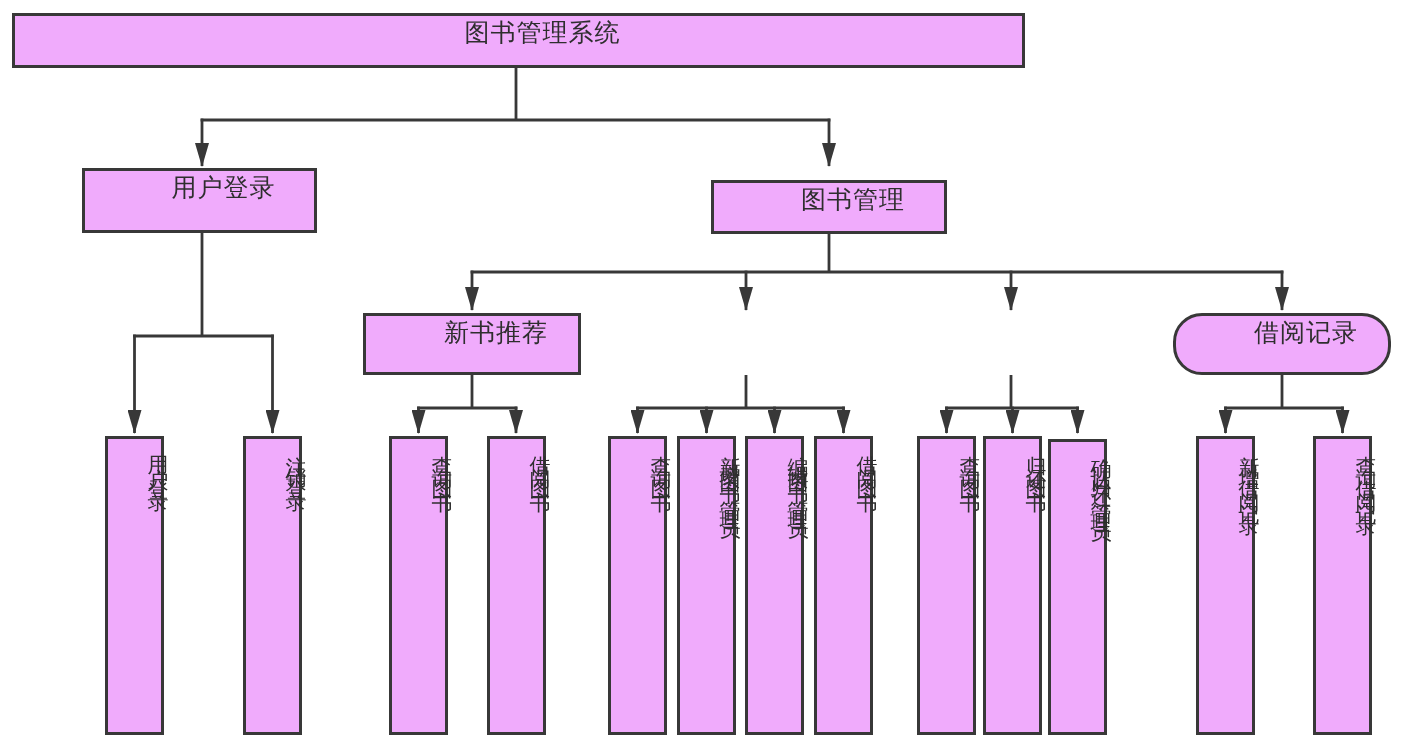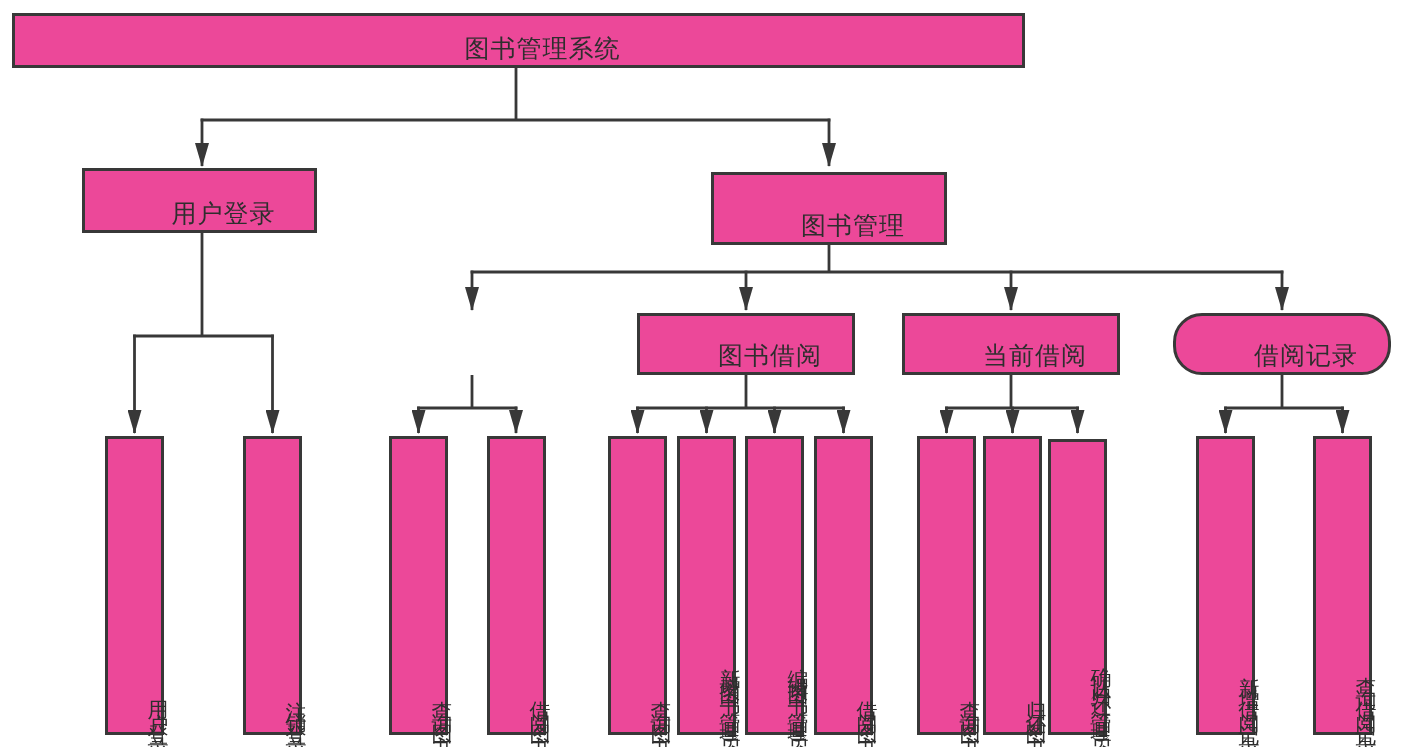--- a/index.html
+++ b/index.html
@@ -22,9 +22,9 @@
     position:absolute;
     box-sizing:border-box;
     border:3px solid var(--line);
-    background:#ec4899;
+    background:#f0abfc;
     display:flex;
-    align-items:flex-end;
+    align-items:flex-start;
     justify-content:center;
     color:var(--text);
     padding-left:48px;

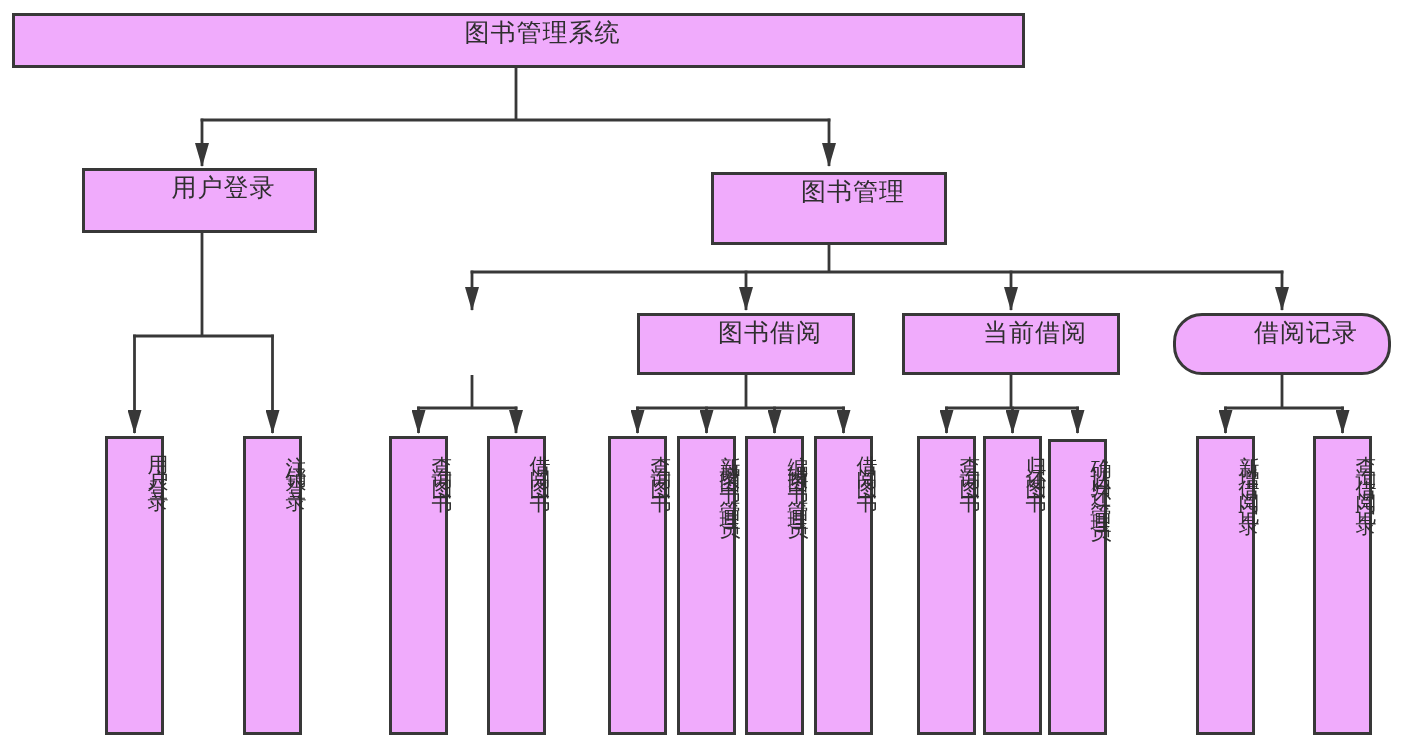--- a/index.html
+++ b/index.html
@@ -116,7 +116,7 @@
   <div class="box h" style="left:82px;top:168px;width:235px;height:65px;">
     <span>用户登录</span>
   </div>
-  <div class="box h" style="left:711px;top:172px;width:236px;height:73px;">
+  <div class="box h" style="left:711px;top:180px;width:236px;height:54px;">
     <span>图书管理</span>
   </div>
 

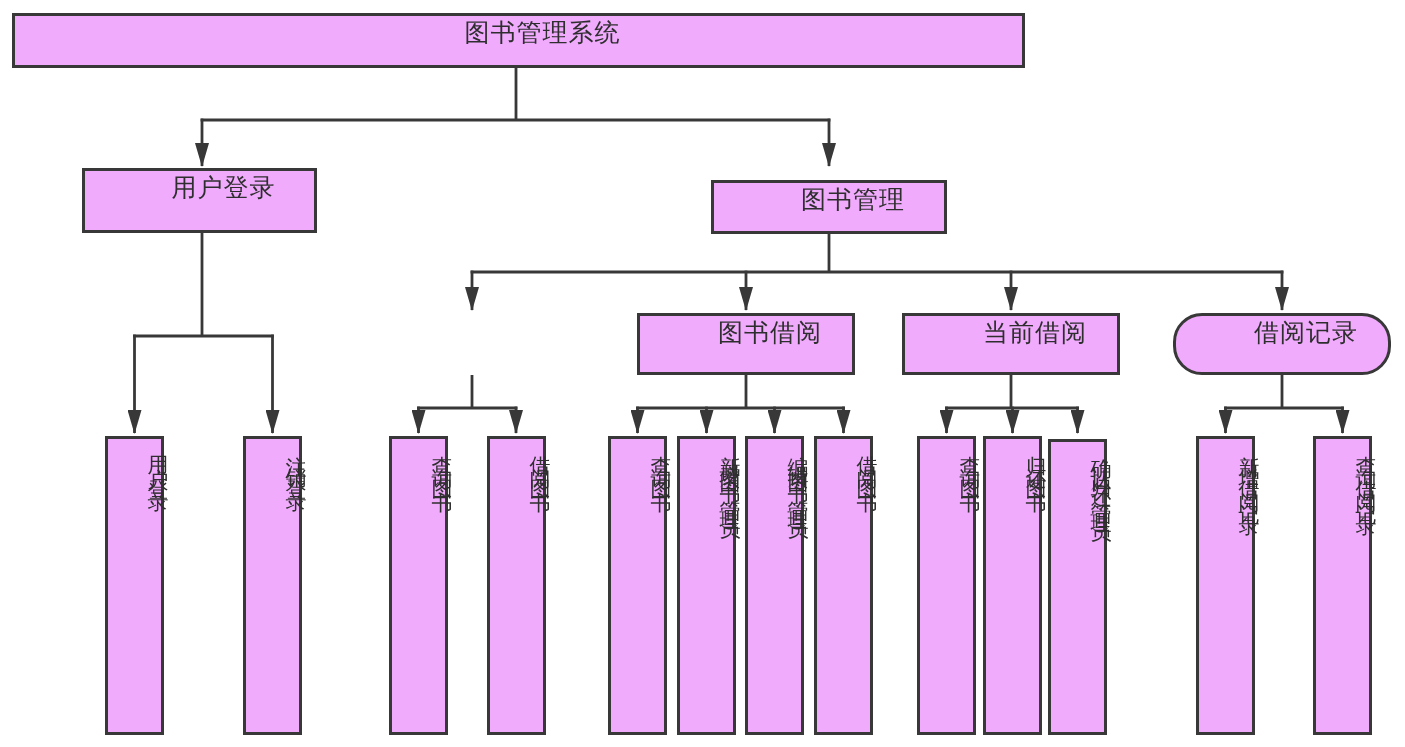--- a/index.html
+++ b/index.html
@@ -120,6 +120,9 @@
     <span>图书管理</span>
   </div>
 
+  <div class="box h" style="left:363px;top:313px;width:218px;height:62px;">
+    <span>新书推荐</span>
+  </div>
   <div class="box h" style="left:637px;top:313px;width:218px;height:62px;">
     <span>图书借阅</span>
   </div>

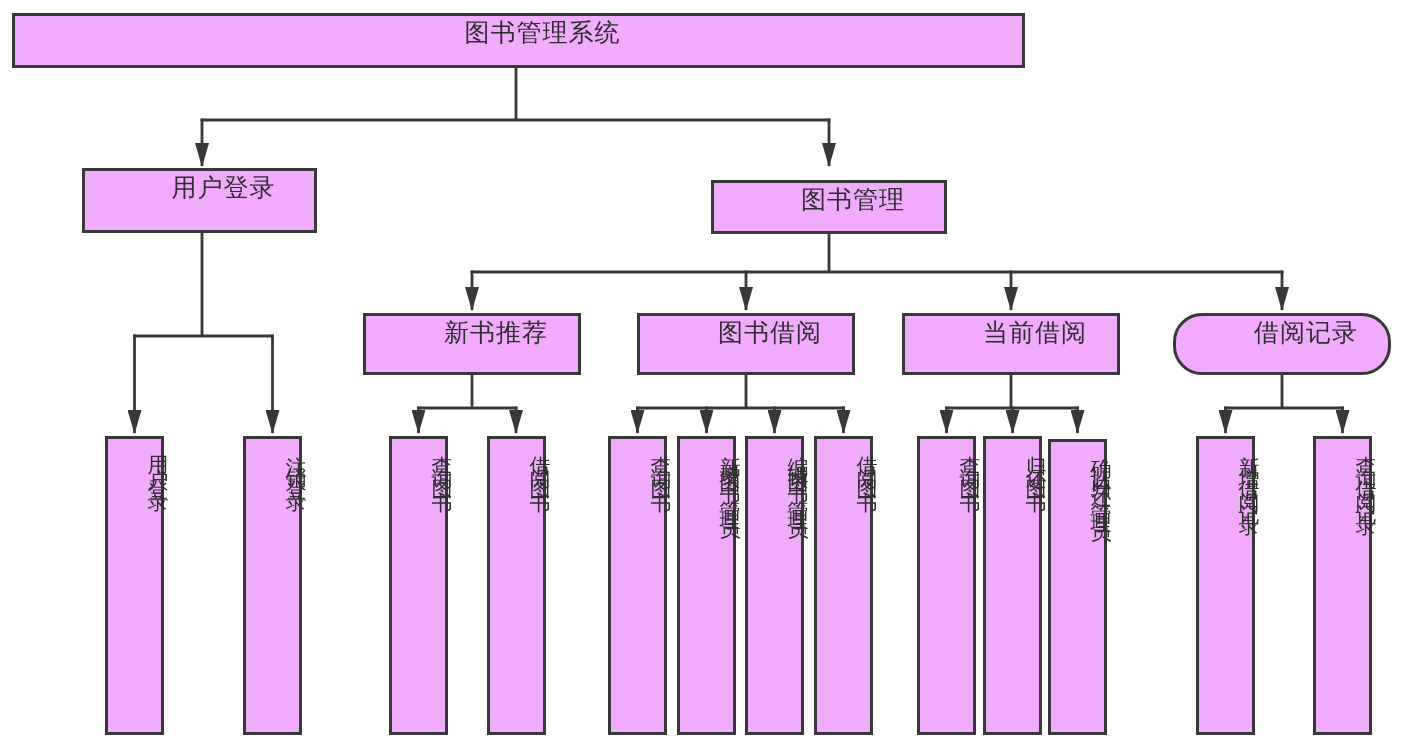--- a/index.html
+++ b/index.html
@@ -123,9 +123,6 @@
   <div class="box h" style="left:363px;top:313px;width:218px;height:62px;">
     <span>新书推荐</span>
   </div>
-  <div class="box h" style="left:637px;top:313px;width:218px;height:62px;">
-    <span>图书借阅</span>
-  </div>
   <div class="box h" style="left:902px;top:313px;width:218px;height:62px;">
     <span>当前借阅</span>
   </div>

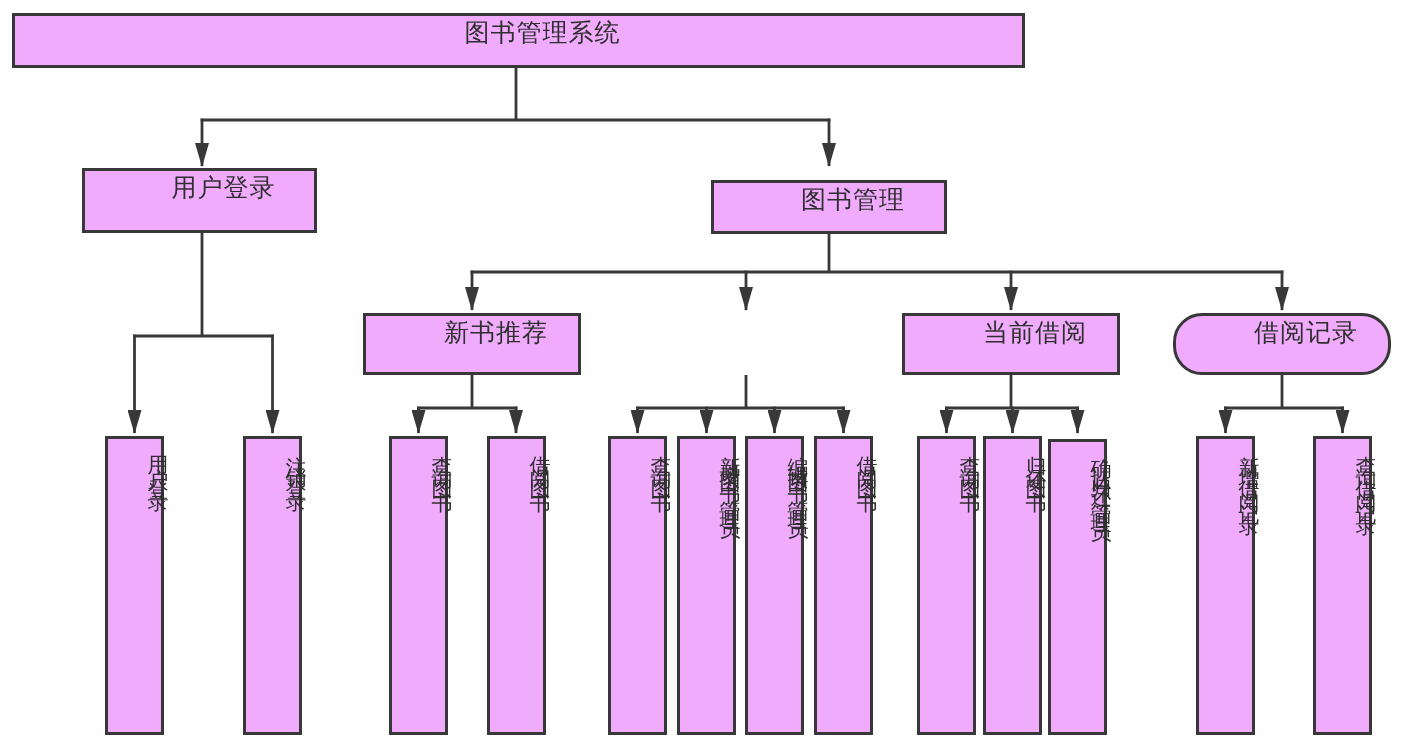--- a/index.html
+++ b/index.html
@@ -123,9 +123,6 @@
   <div class="box h" style="left:363px;top:313px;width:218px;height:62px;">
     <span>新书推荐</span>
   </div>
-  <div class="box h" style="left:902px;top:313px;width:218px;height:62px;">
-    <span>当前借阅</span>
-  </div>
   <div class="box h" style="left:1173px;top:313px;width:218px;height:62px;border-radius:29px;">
     <span>借阅记录</span>
   </div>

